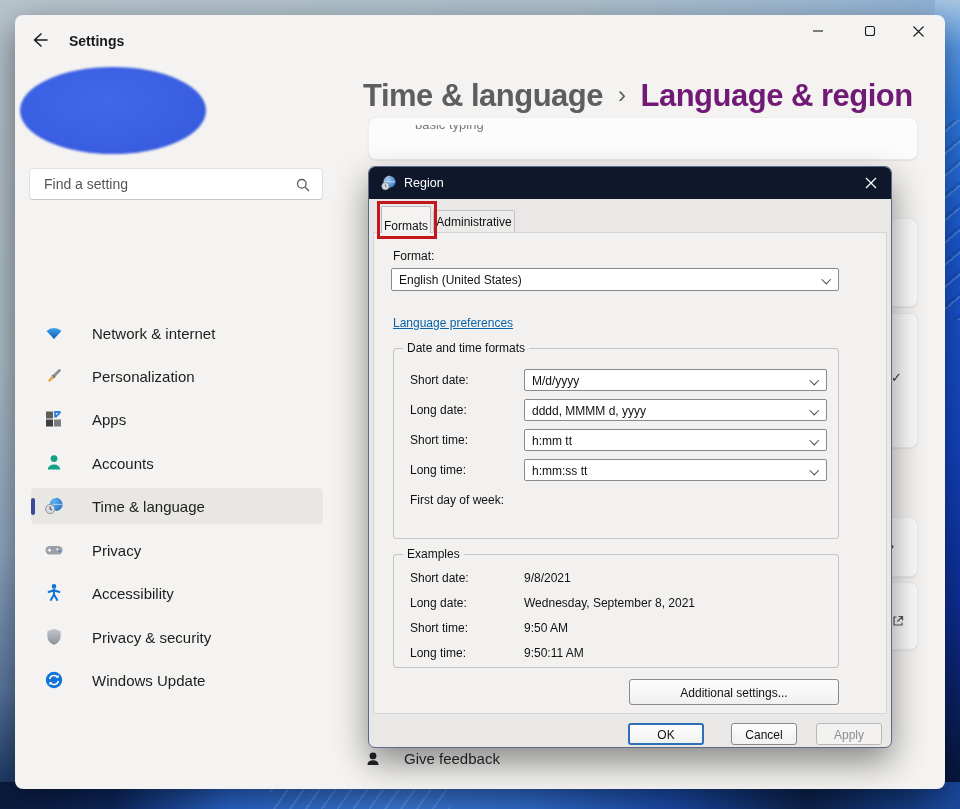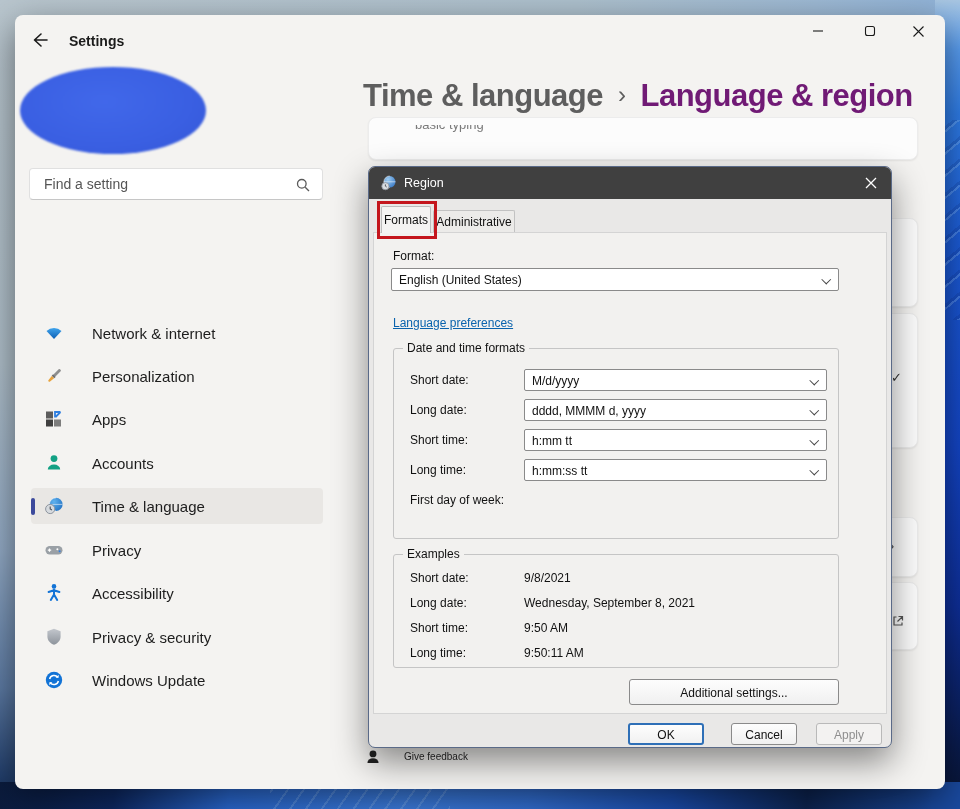--- a/index.html
+++ b/index.html
@@ -76,7 +76,7 @@
 
 #dialog { left:353px; top:151px; width:524px; height:582px; border-radius:7px;
   background:#e9e8e7; border:1px solid #5a6a88; box-shadow:0 14px 34px rgba(0,0,0,.45); font-size:12px; color:#111; }
-#dlg-titlebar { position:absolute; left:0; top:0; width:100%; height:32px; background:#404040; border-radius:6px 6px 0 0; }
+#dlg-titlebar { position:absolute; left:0; top:0; width:100%; height:32px; background:#0f172a; border-radius:6px 6px 0 0; }
 #dlg-icon { position:absolute; left:12px; top:8px; }
 #dlg-title { position:absolute; left:35px; top:9px; color:#fff; font-size:12.5px; }
 #dlg-close { position:absolute; right:12px; top:8px; width:16px; height:16px; }

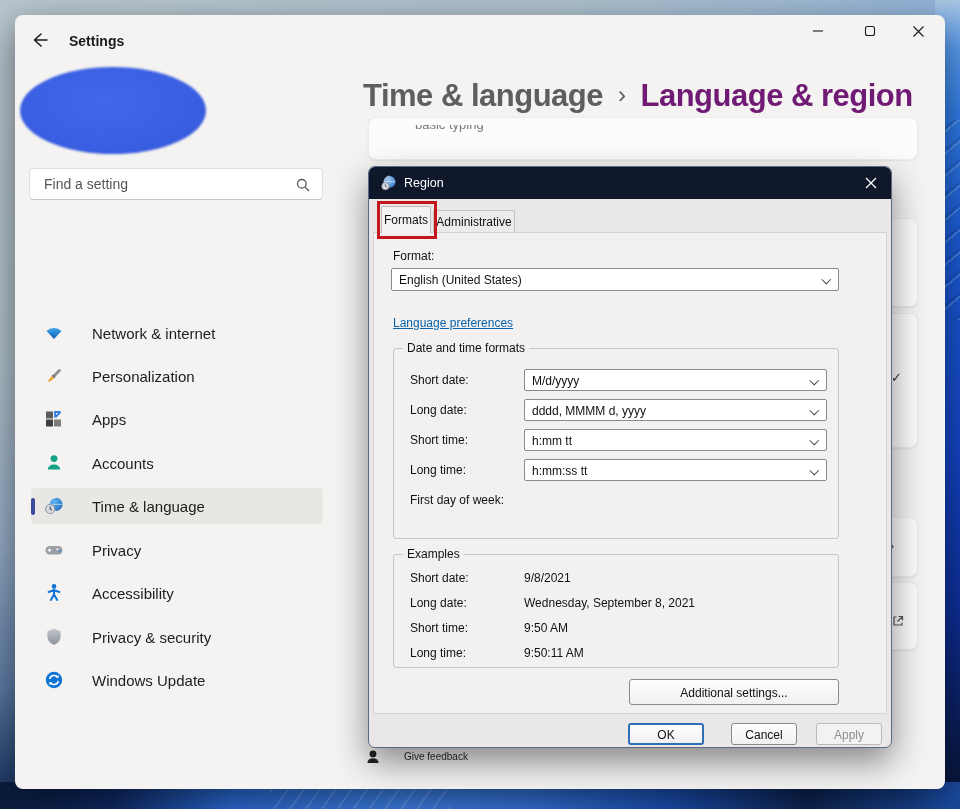--- a/index.html
+++ b/index.html
@@ -82,7 +82,7 @@
 #dlg-close { position:absolute; right:12px; top:8px; width:16px; height:16px; }
 
 .tab { position:absolute; text-align:center; }
-#tab-formats { left:12px; top:39px; width:50px; height:27px; background:#f4f3f2; border:1px solid #bcbcbc; border-bottom:none; border-radius:2px 2px 0 0; padding-top:6px; z-index:3; }
+#tab-formats { left:12px; top:39px; width:50px; height:27px; background:#f4f3f2; border:1px solid #bcbcbc; border-bottom:none; border-radius:2px 2px 0 0; padding-top:12px; z-index:3; }
 #tab-admin { left:64px; top:43px; width:82px; height:23px; background:#ecebe9; border:1px solid #c2c2c2; border-bottom:none; border-radius:2px 2px 0 0; padding-top:4px; z-index:1; }
 #annotation-box { left:8px; top:34px; width:60px; height:38px; border:3.5px solid #c4161d; z-index:5; }
 

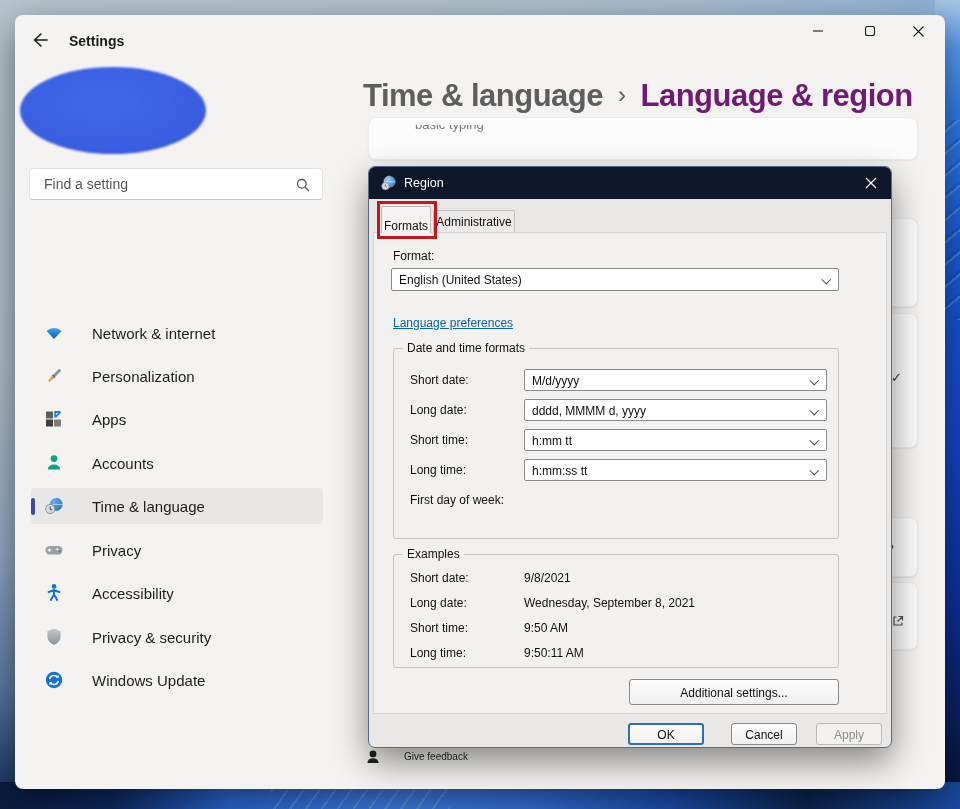--- a/index.html
+++ b/index.html
@@ -71,7 +71,7 @@
 #sliver-e { left:585px; top:567px; width:318px; height:68px; }
 #give-feedback-row { left:352px; top:735px; display:flex; align-items:center; }
 #feedback-icon { width:12px; height:13px; }
-#give-feedback-text { margin-left:25px; font-size:10px; color:#2a2a2a; }
+#give-feedback-text { margin-left:25px; font-size:15px; color:#2a2a2a; }
 
 
 #dialog { left:353px; top:151px; width:524px; height:582px; border-radius:7px;

